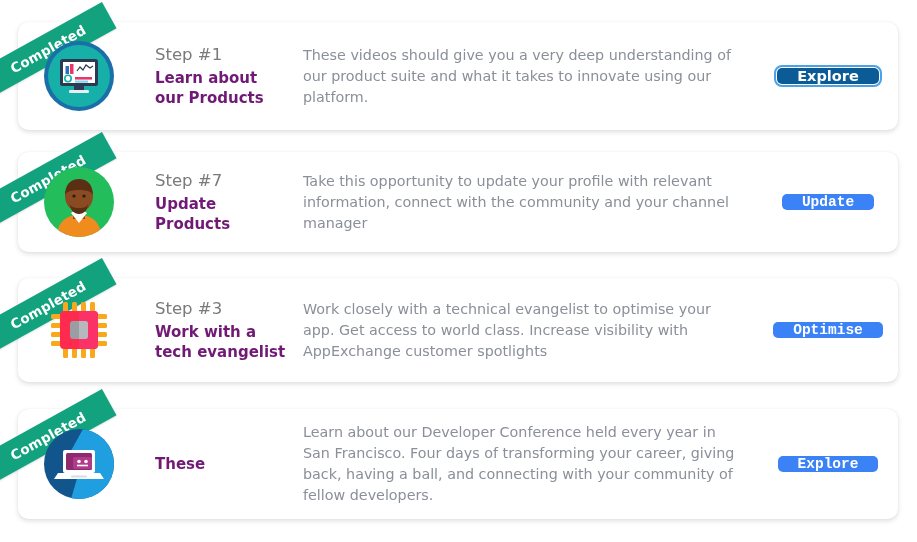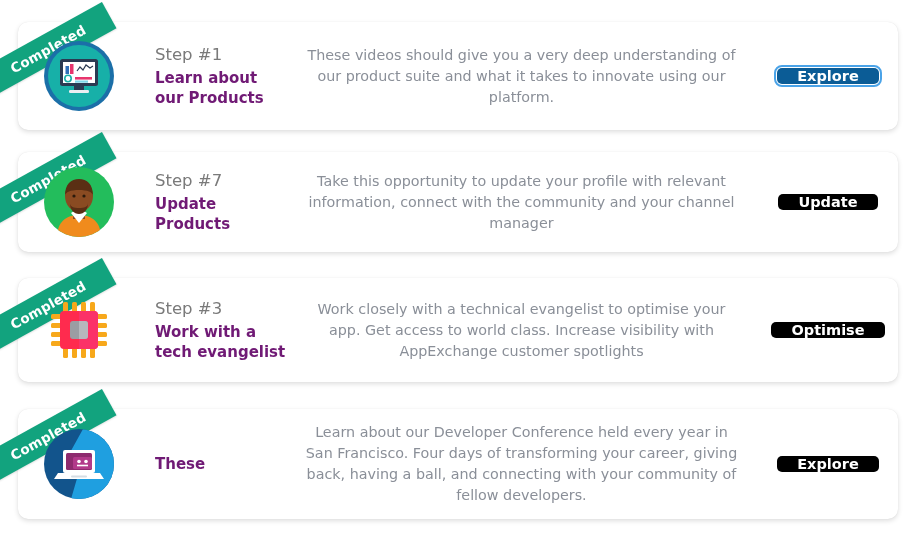--- a/index.html
+++ b/index.html
@@ -89,7 +89,7 @@
   }
 
   
-  .desc-col { flex: 1; padding: 0 18px 0 8px; text-align: center; }
+  .desc-col { flex: 1; padding: 0 18px 0 8px; }
   .desc {
     color: #8a8f98;
     font-size: 14.3px;

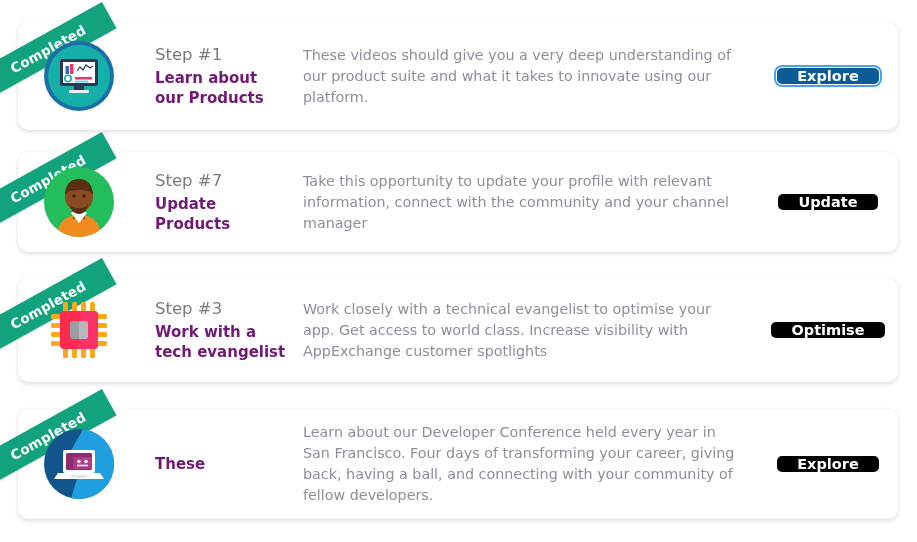--- a/index.html
+++ b/index.html
@@ -121,7 +121,7 @@
     outline: 2px solid #4aa3e8;
     outline-offset: 1px;
   }
-  .btn.normal { background: #000000; }
+  .btn.normal { background: #3b82f6; font-family: Liberation Mono, monospace; }
 </style>
 </head>
 <body>

